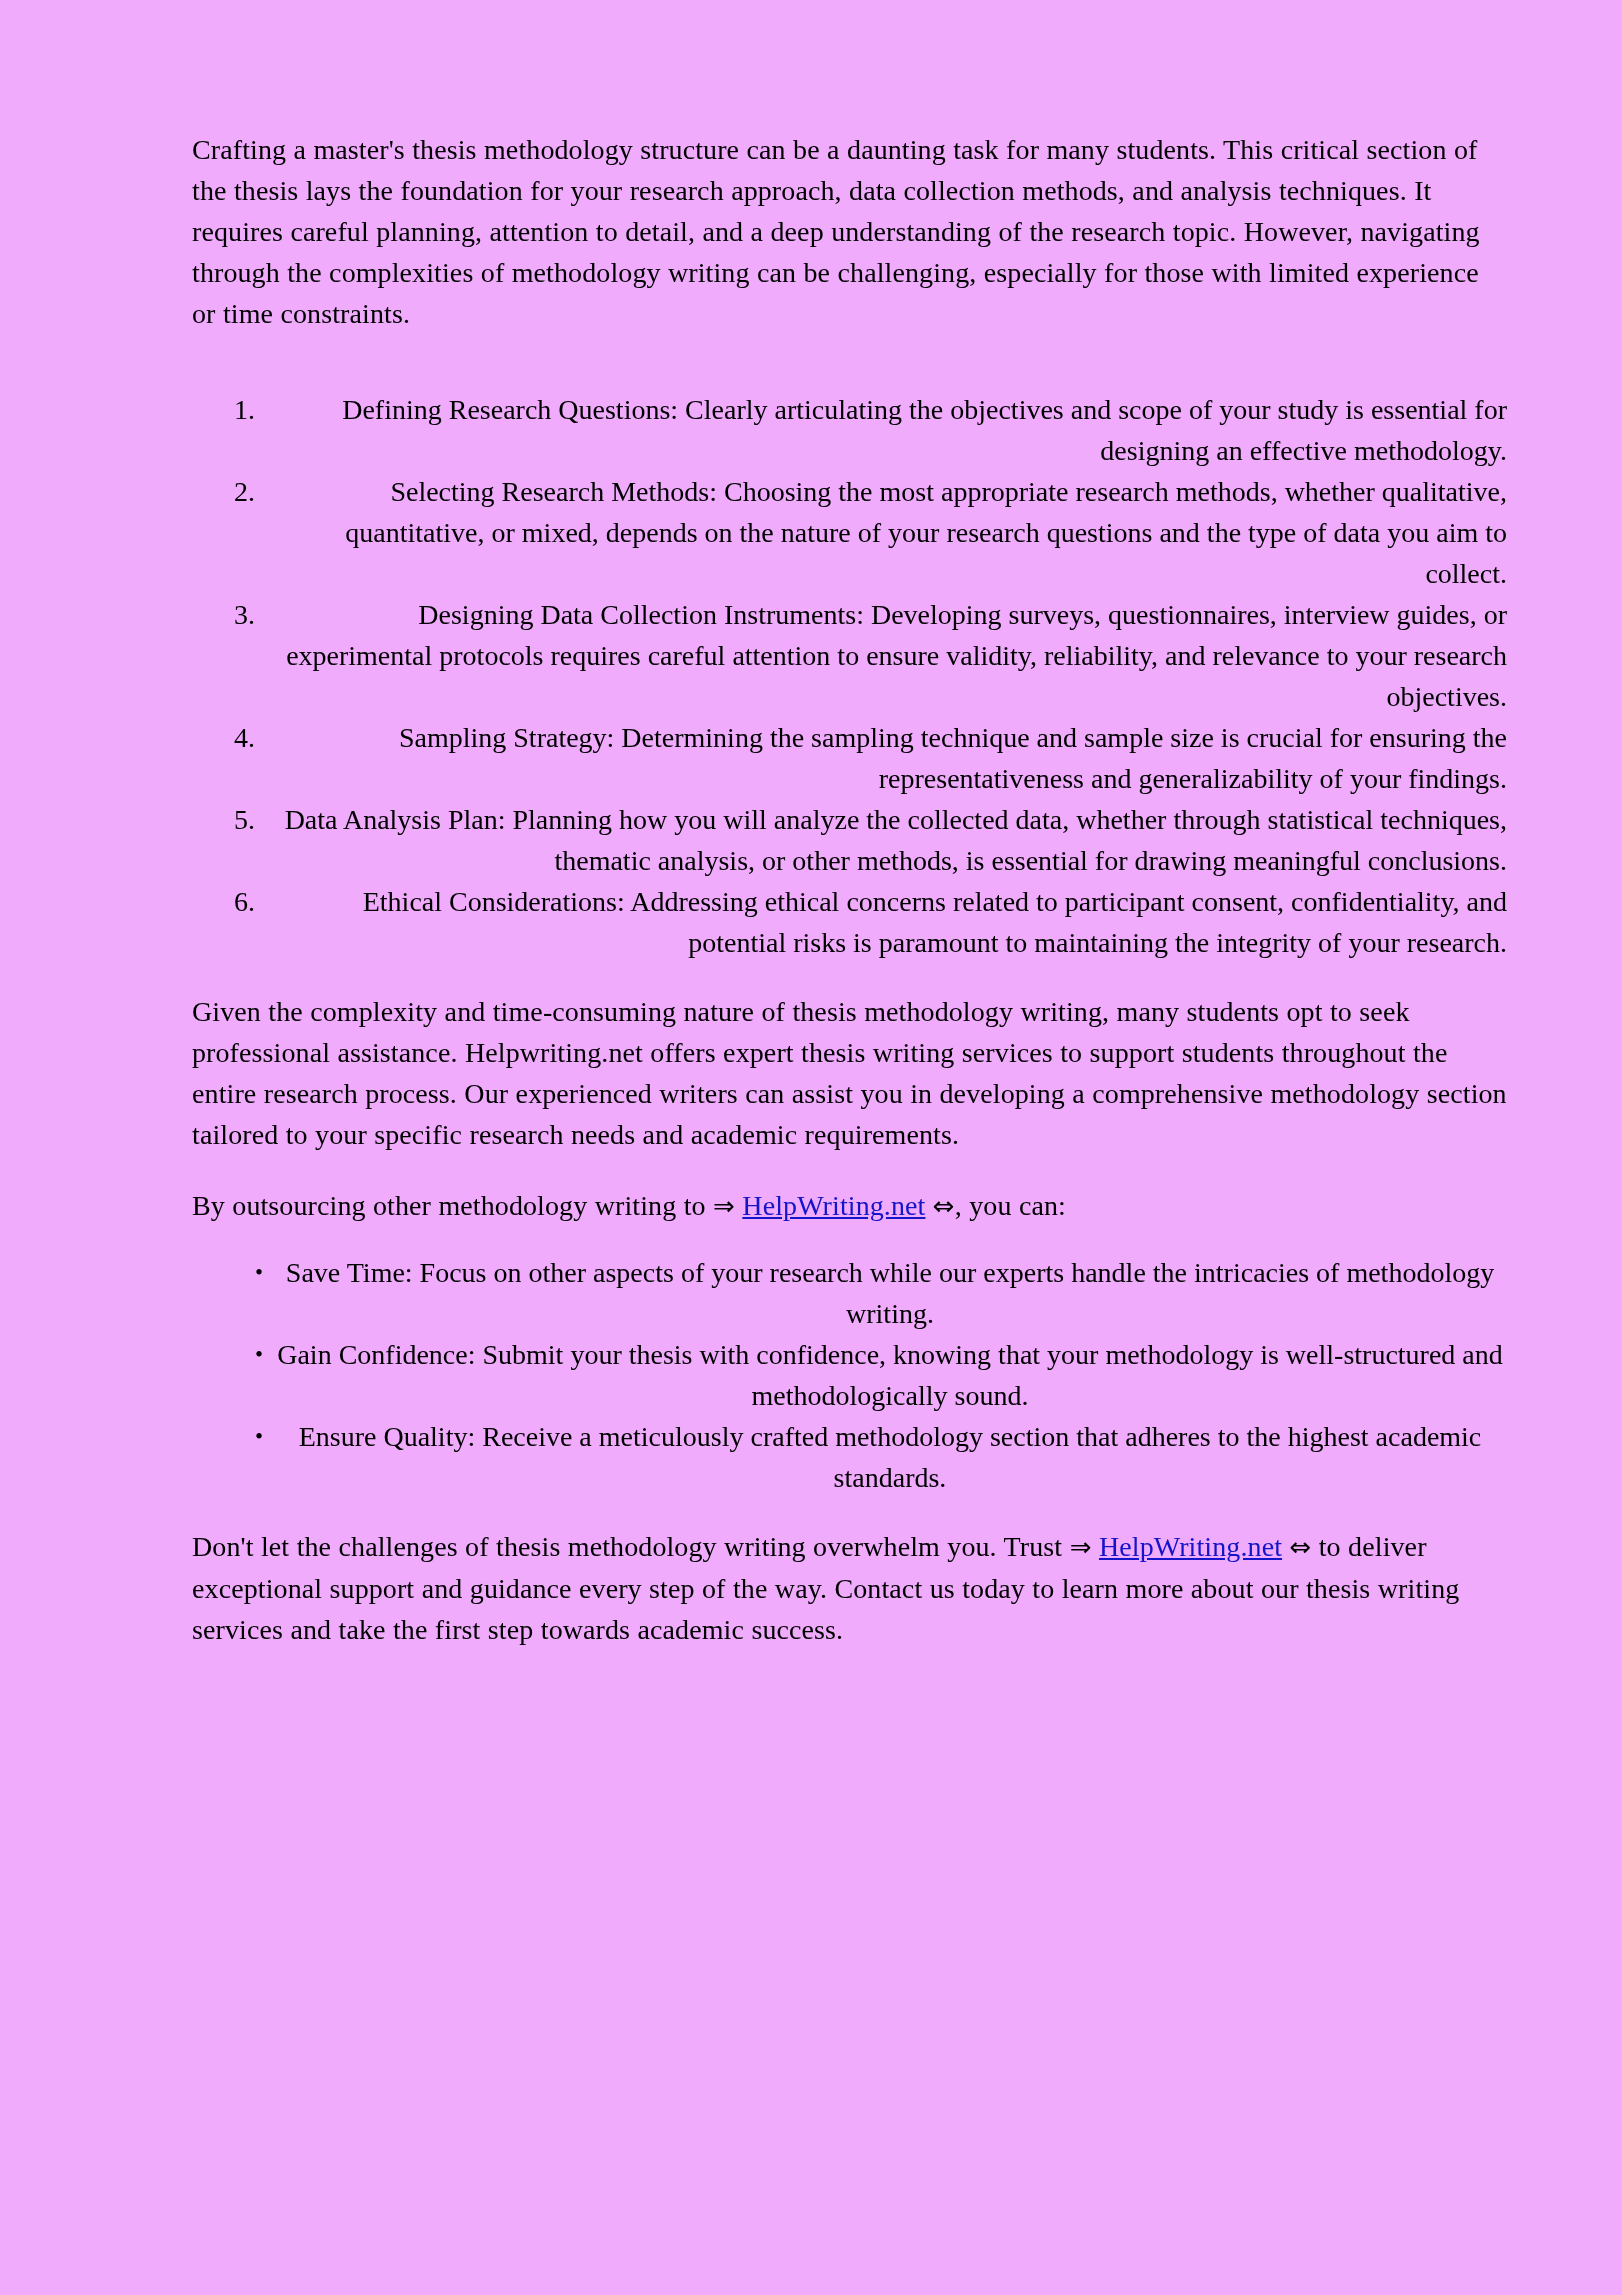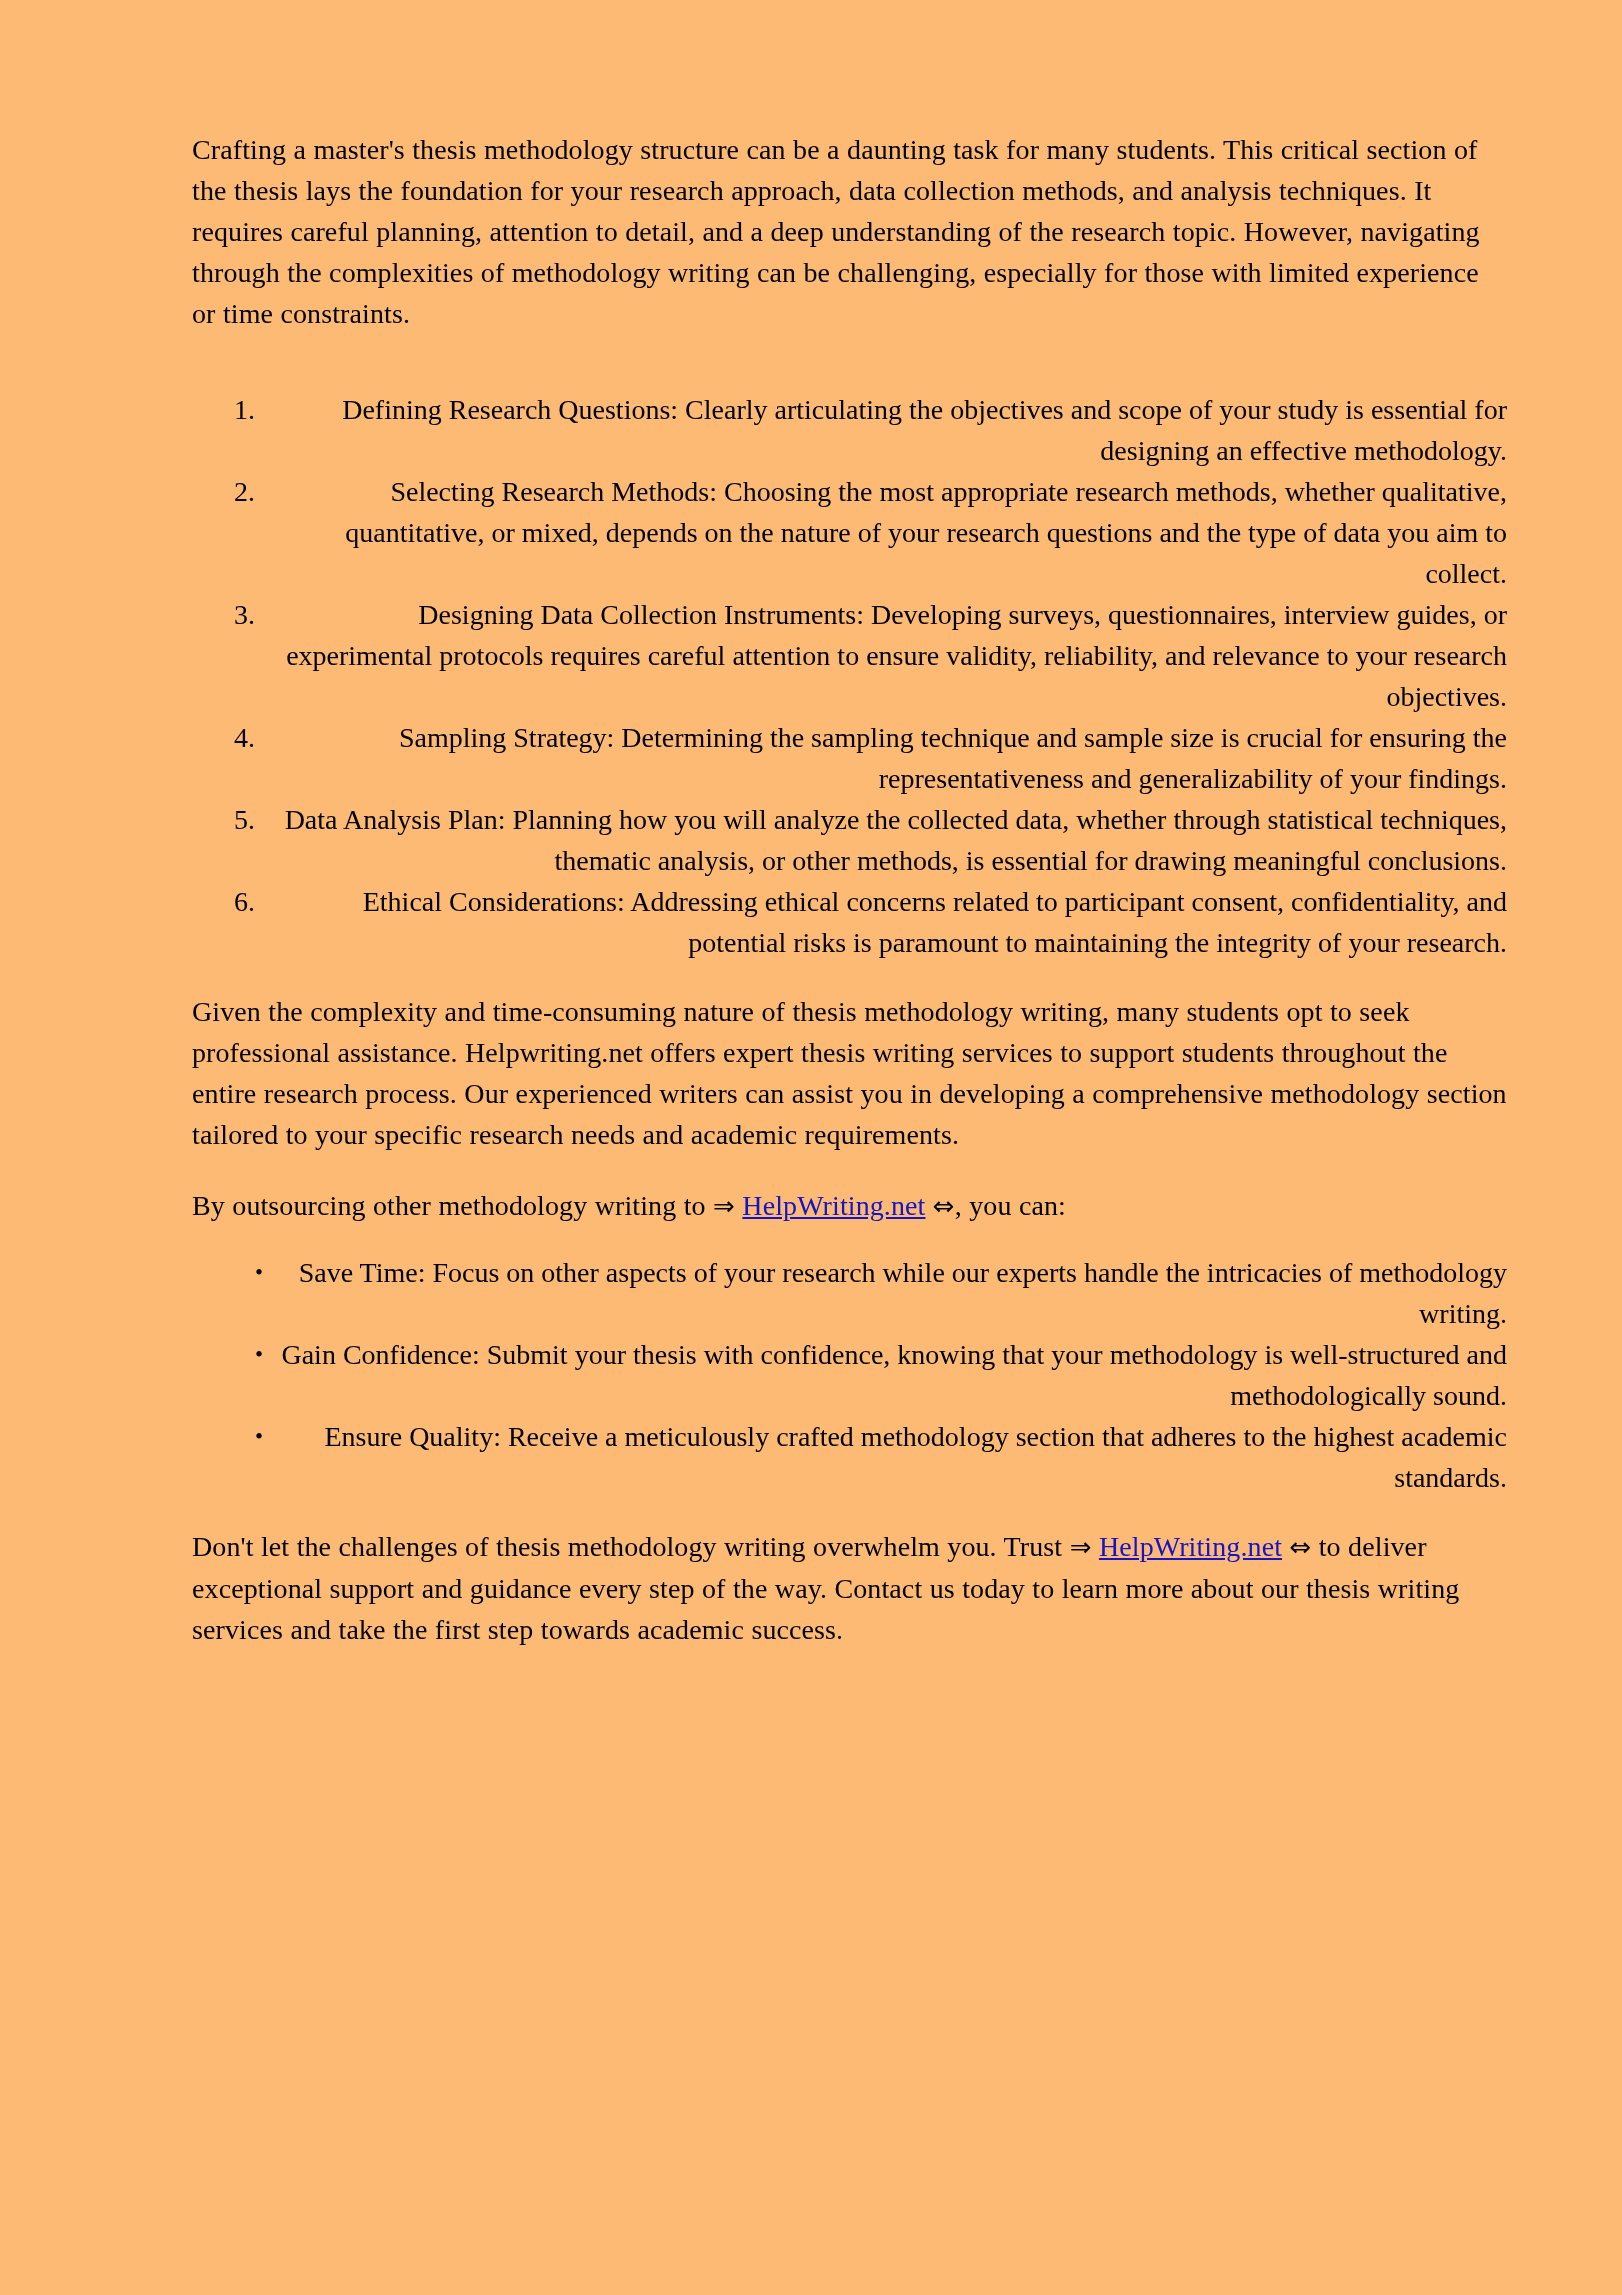--- a/index.html
+++ b/index.html
@@ -18,7 +18,7 @@
     position: relative;
     width: 1622px;
     height: 2295px;
-    background: #fdba74;
+    background: #f0abfc;
     box-sizing: border-box;
     padding: 129px 115px 0 192px;
   }

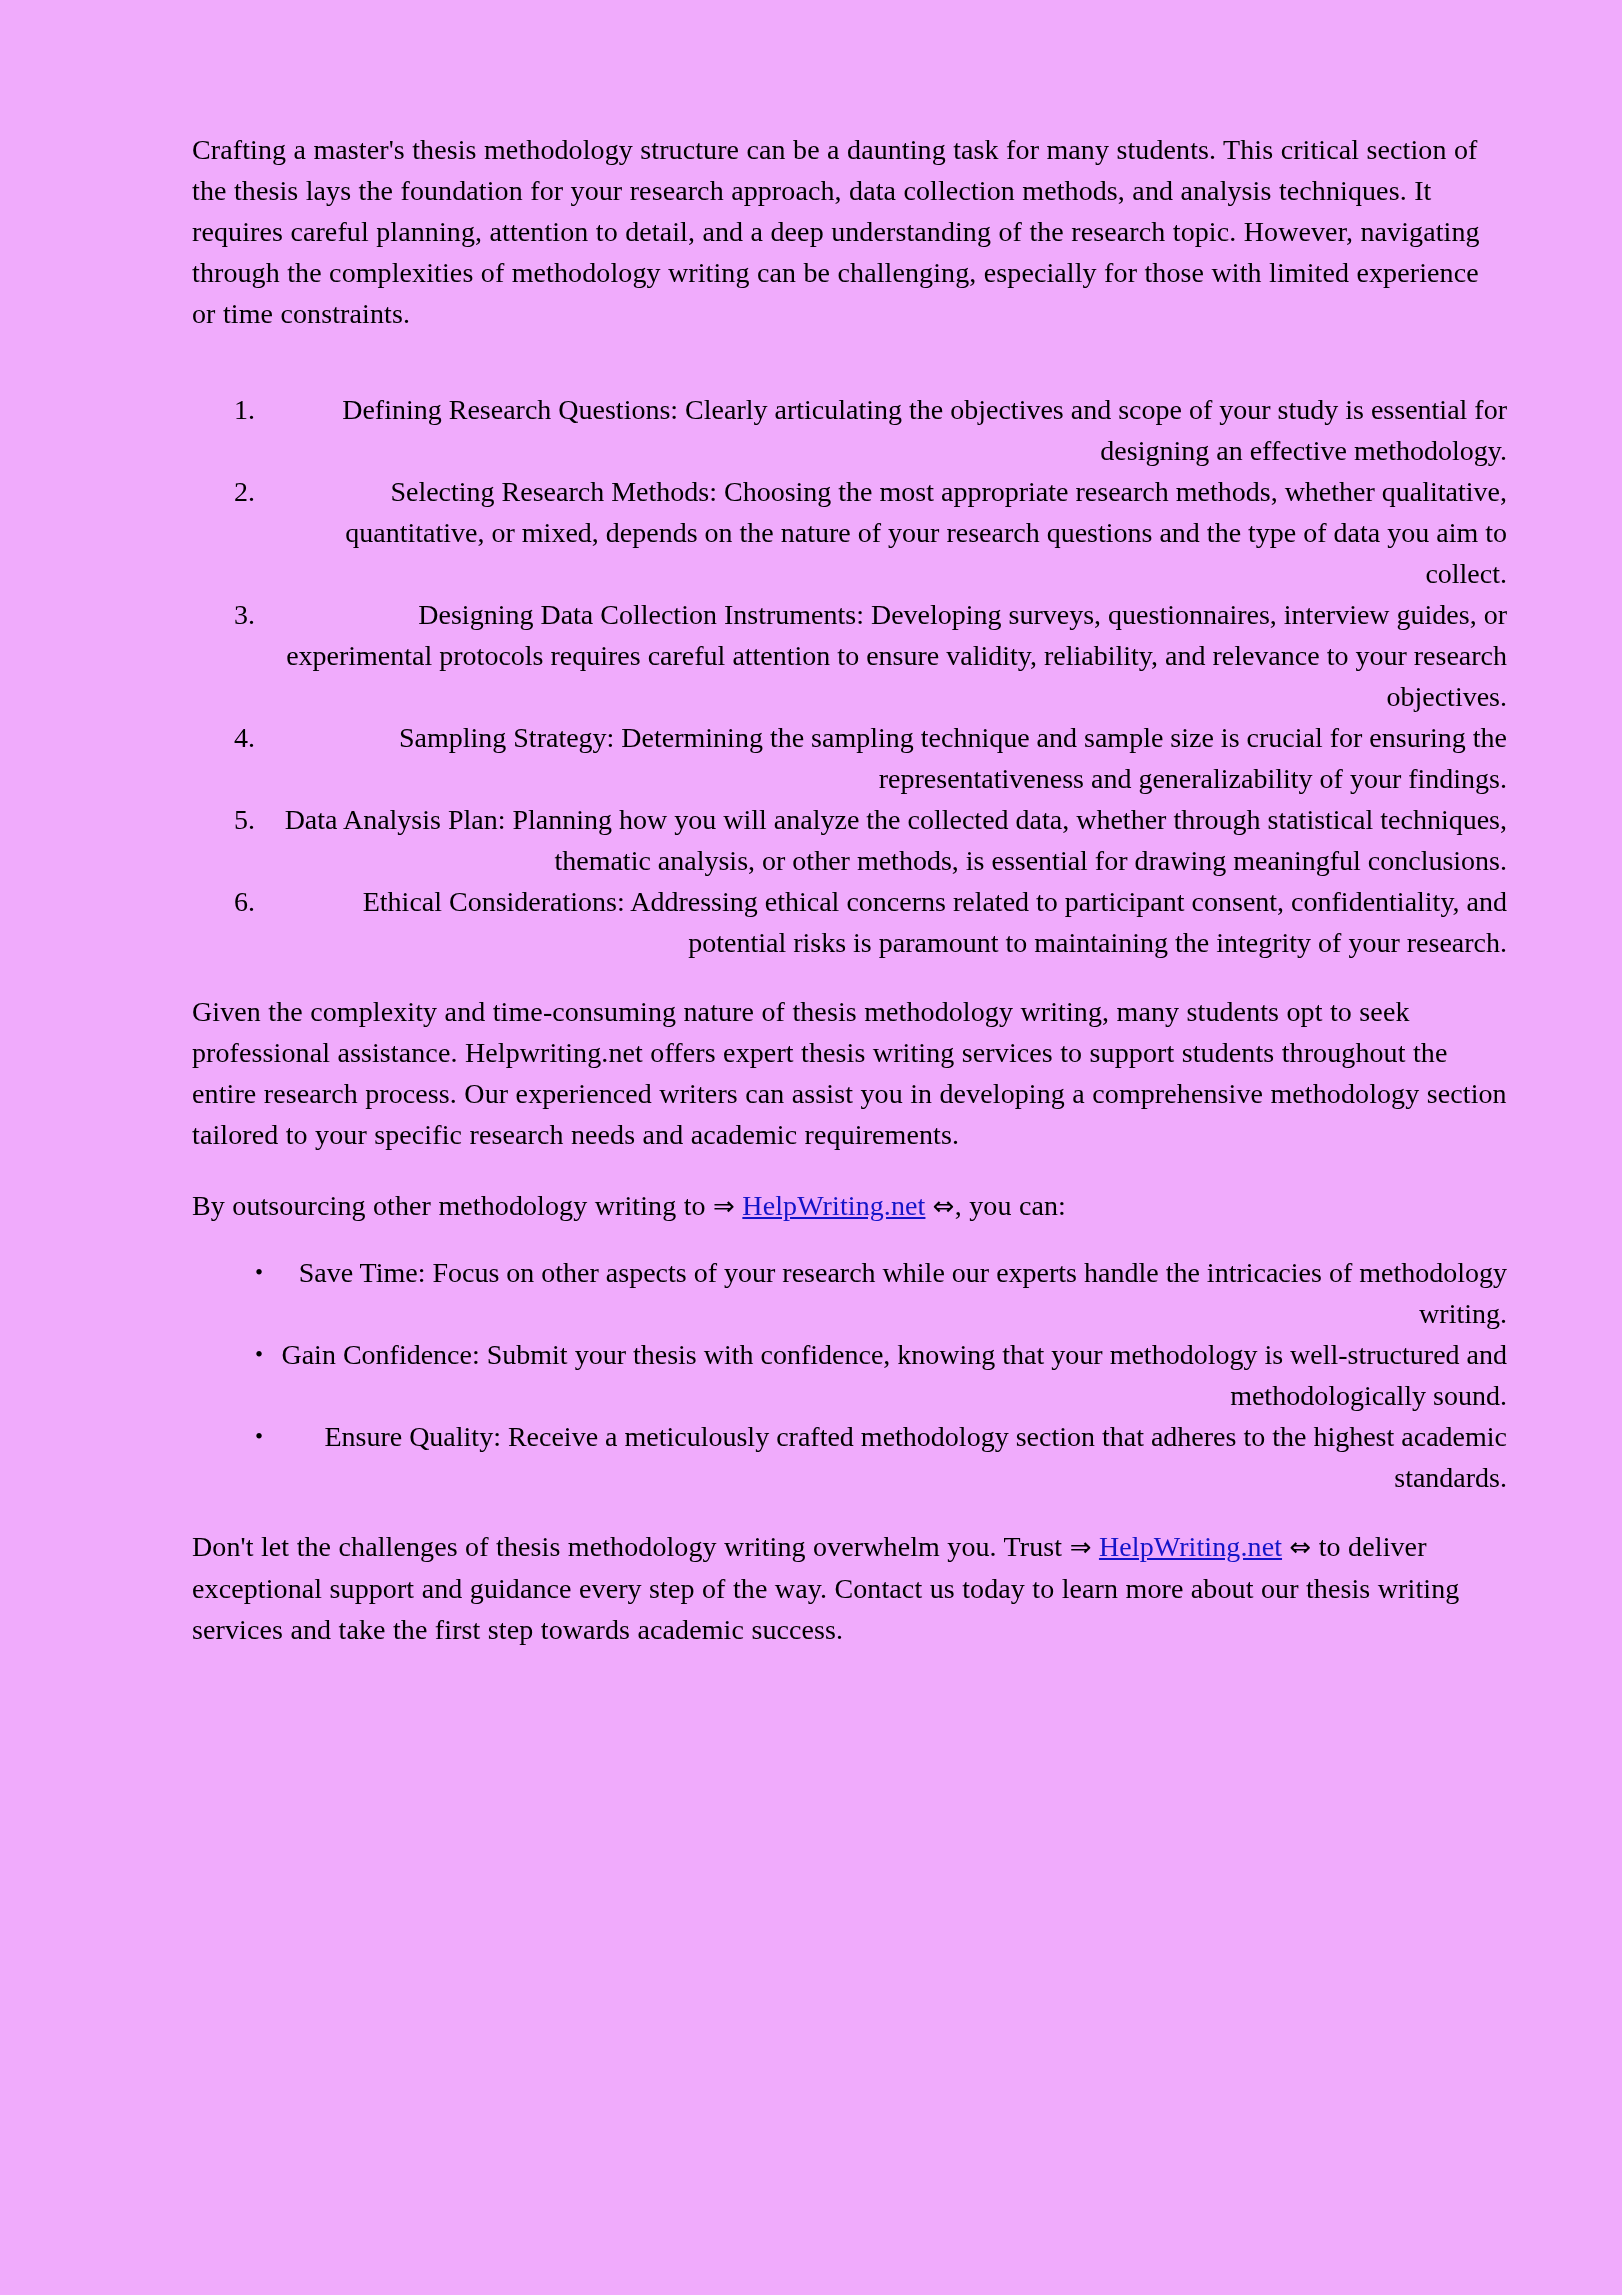--- a/index.html
+++ b/index.html
@@ -73,7 +73,7 @@
     padding-left: 81px;
     font-size: 28px;
     line-height: 41px;
-    text-align: right;
+    text-align: center;
   }
   ul.bullet-list > li::before {
     content: "\2022";

